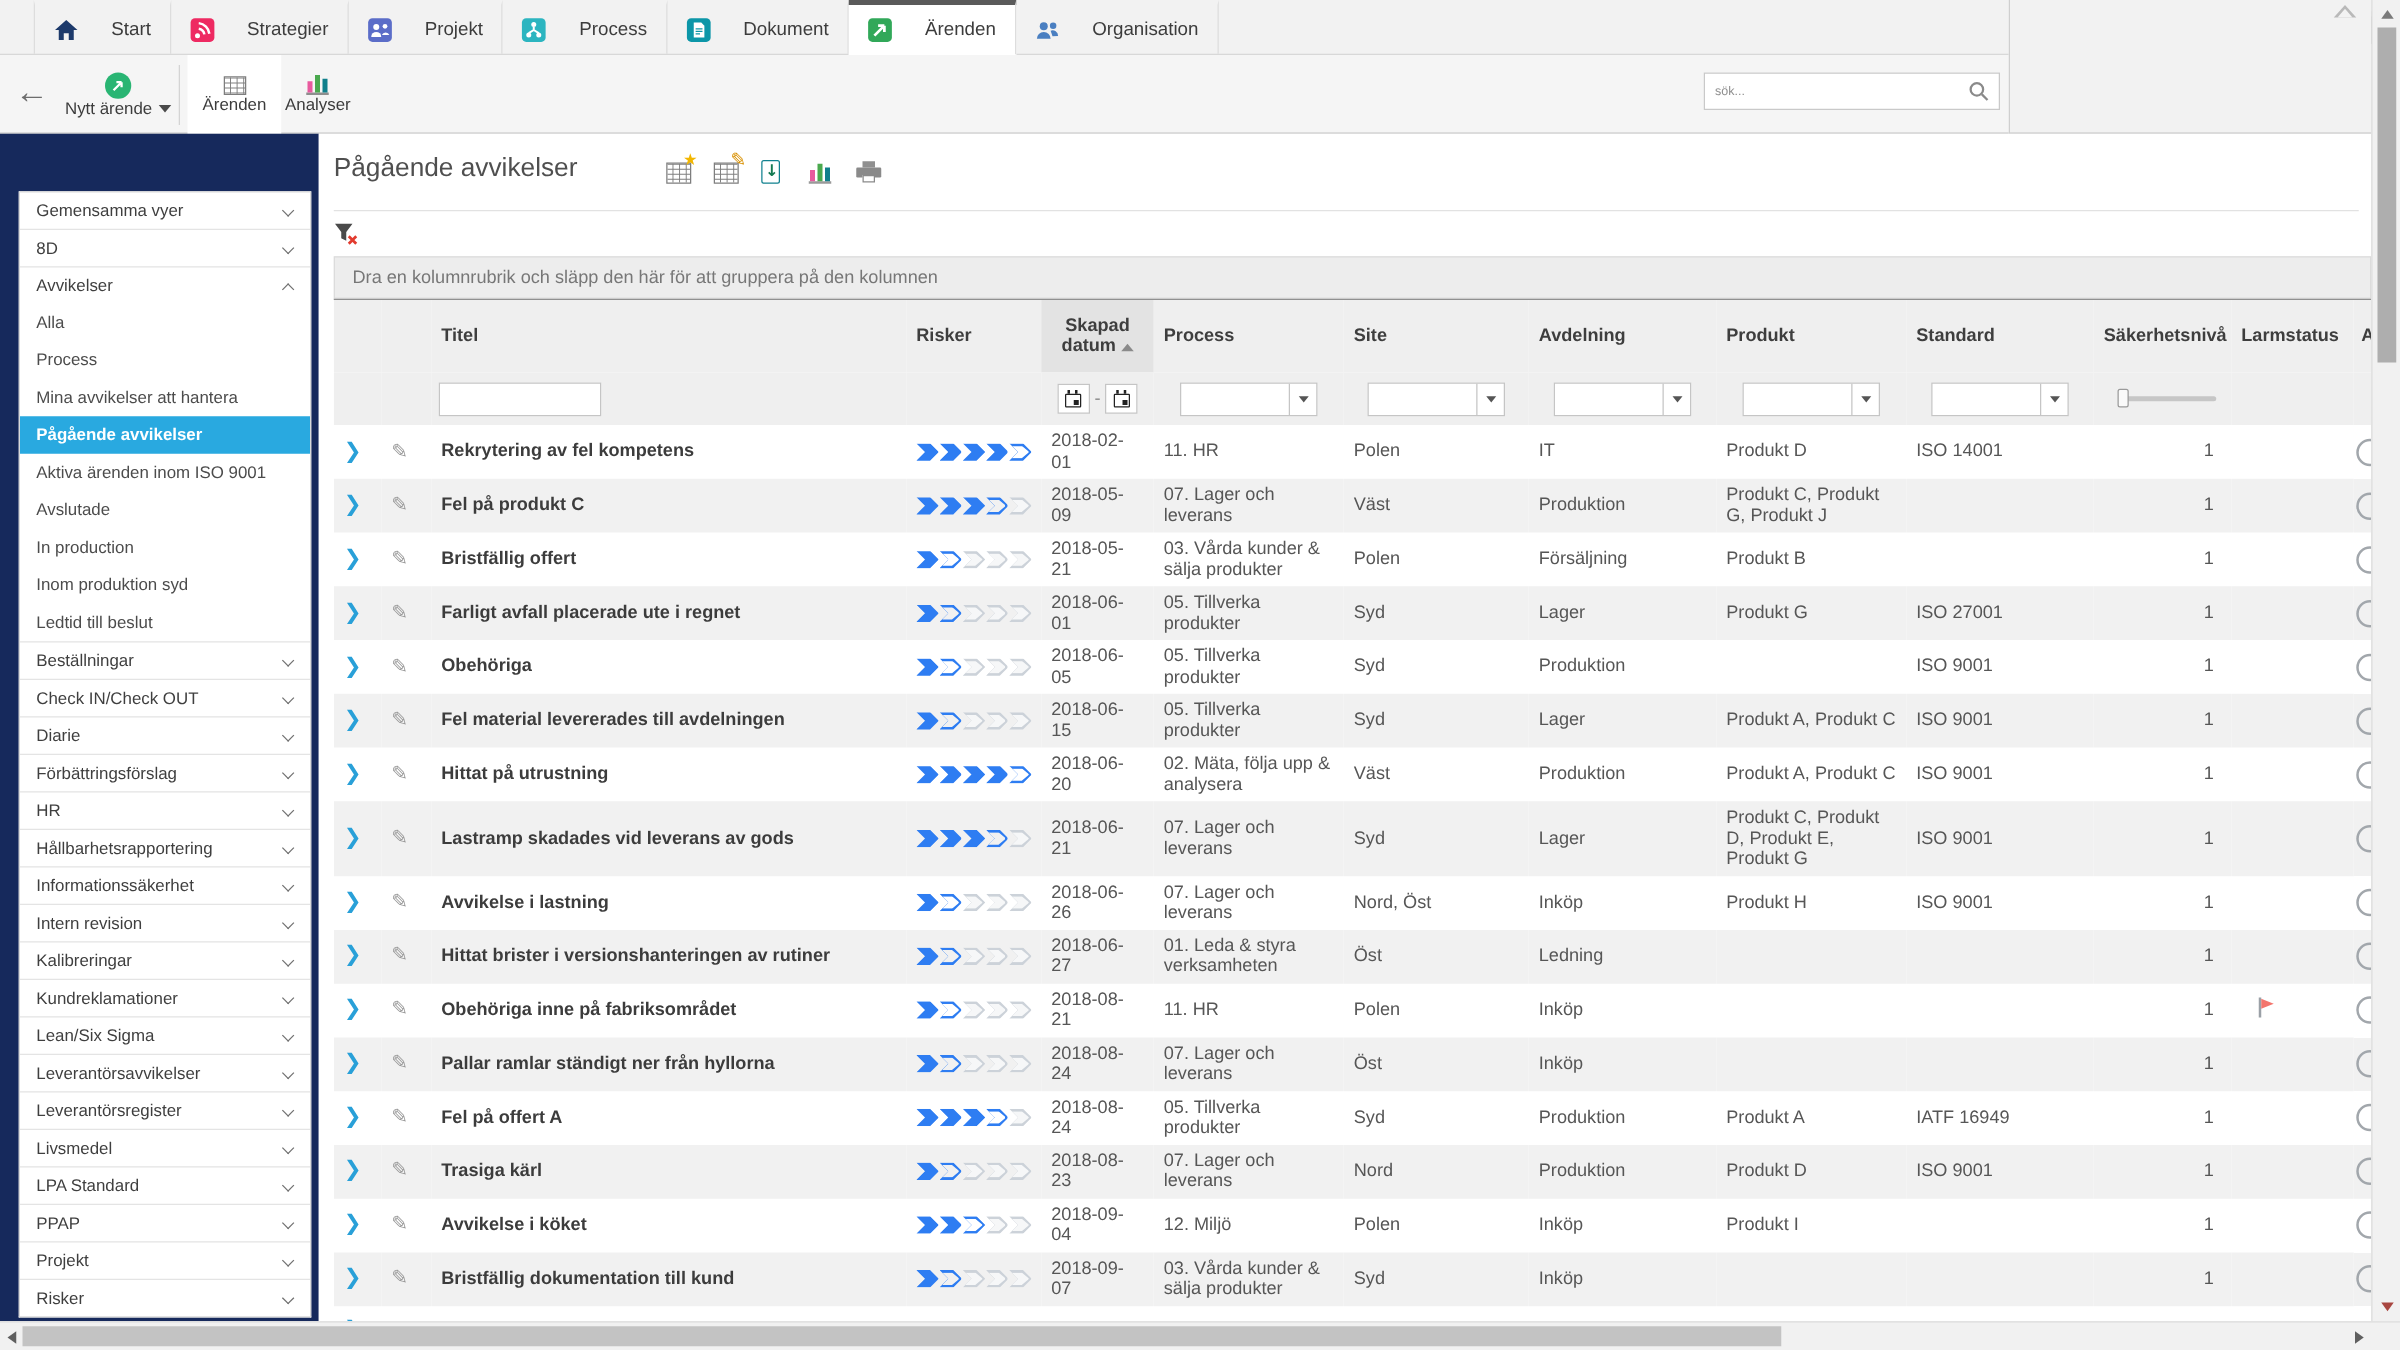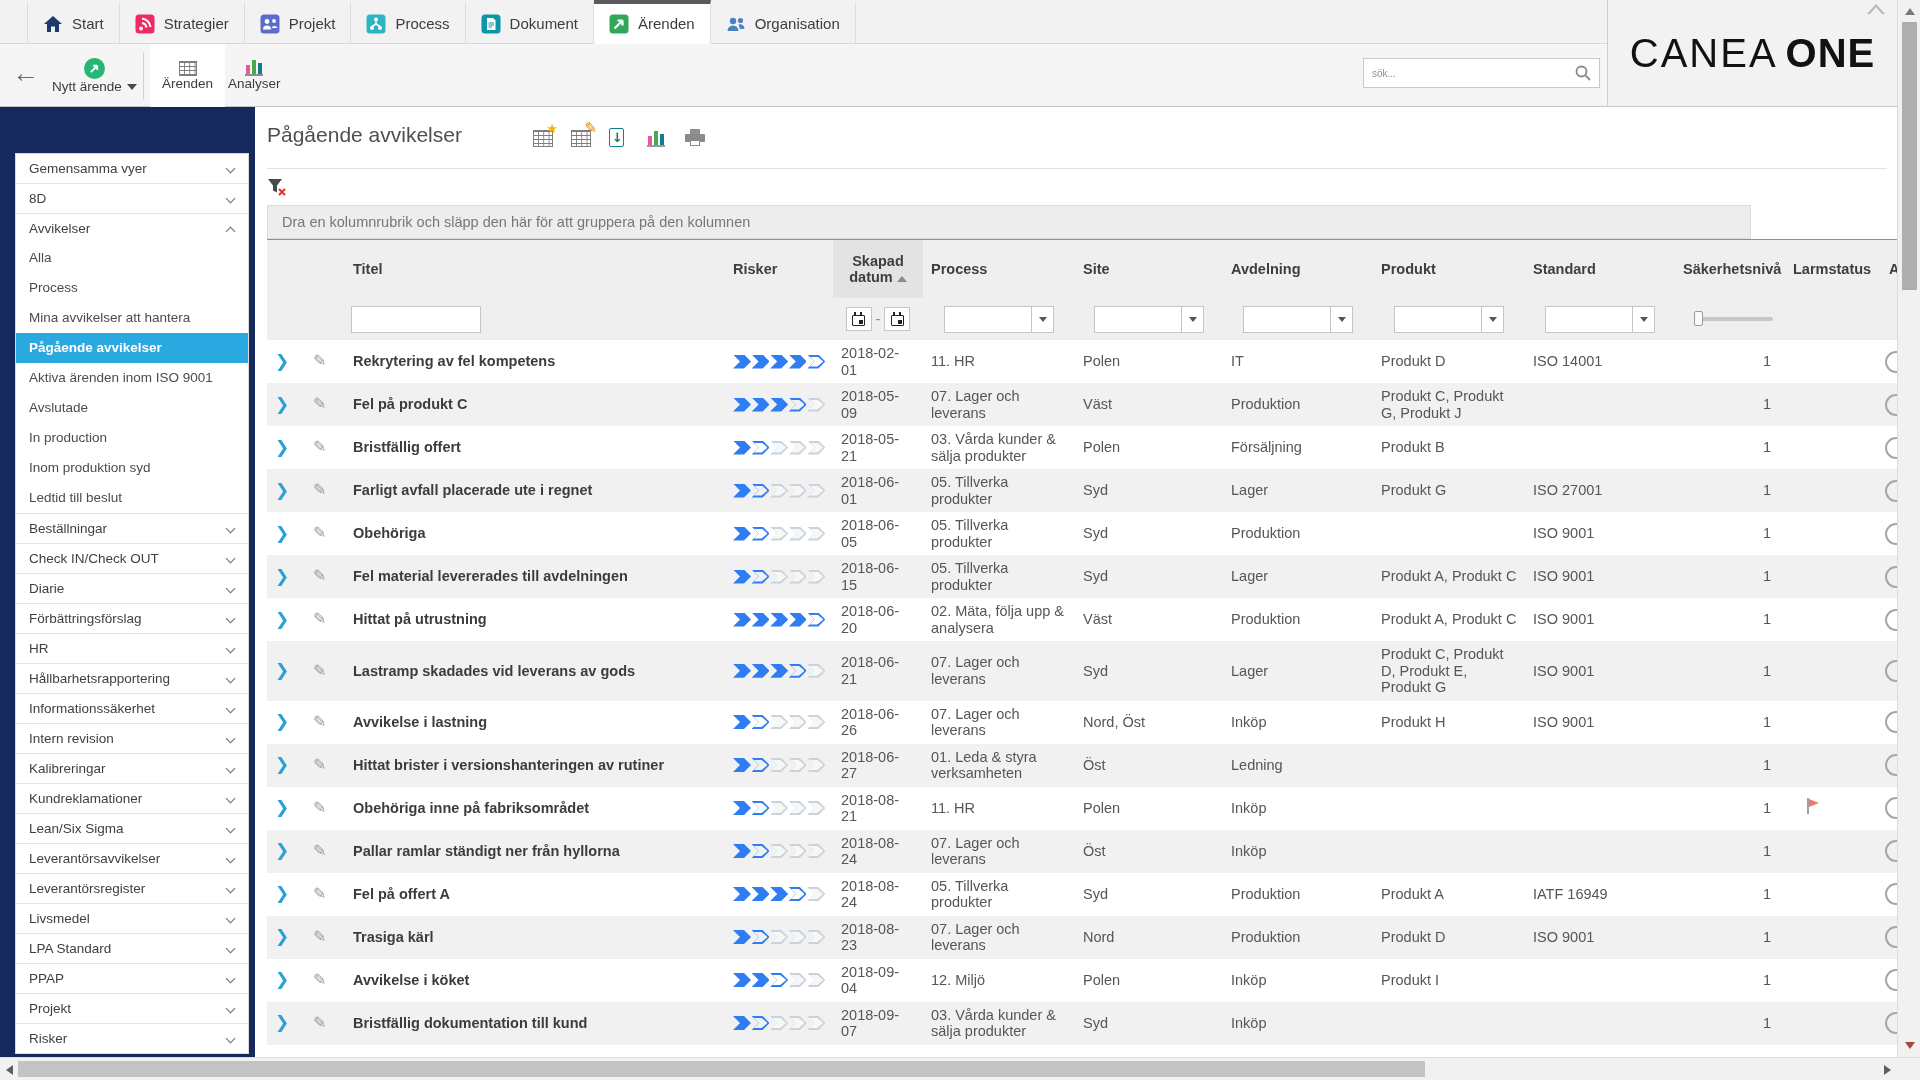--- a/index.html
+++ b/index.html
@@ -9,7 +9,7 @@
   
   #tabbar{position:absolute;left:0;top:0;width:1607px;height:44px;background:#f2f2f2;
     border-bottom:1px solid #d8d8d8;display:flex;align-items:stretch;padding-left:27px;}
-  .tab{display:flex;align-items:center;gap:9px;padding:0 15px;border-right:1px solid #ddd;
+  .tab{display:flex;align-items:center;gap:26px;padding:0 15px;border-right:1px solid #ddd;
     border-top:4px solid transparent;font-size:15px;color:#3c3c3c;cursor:pointer;}
   .tab:first-child{border-left:1px solid #ddd;}
   .tab.active{background:#fff;border-top-color:#5a5a5a;border-bottom:1px solid #fff;margin-bottom:-1px;}

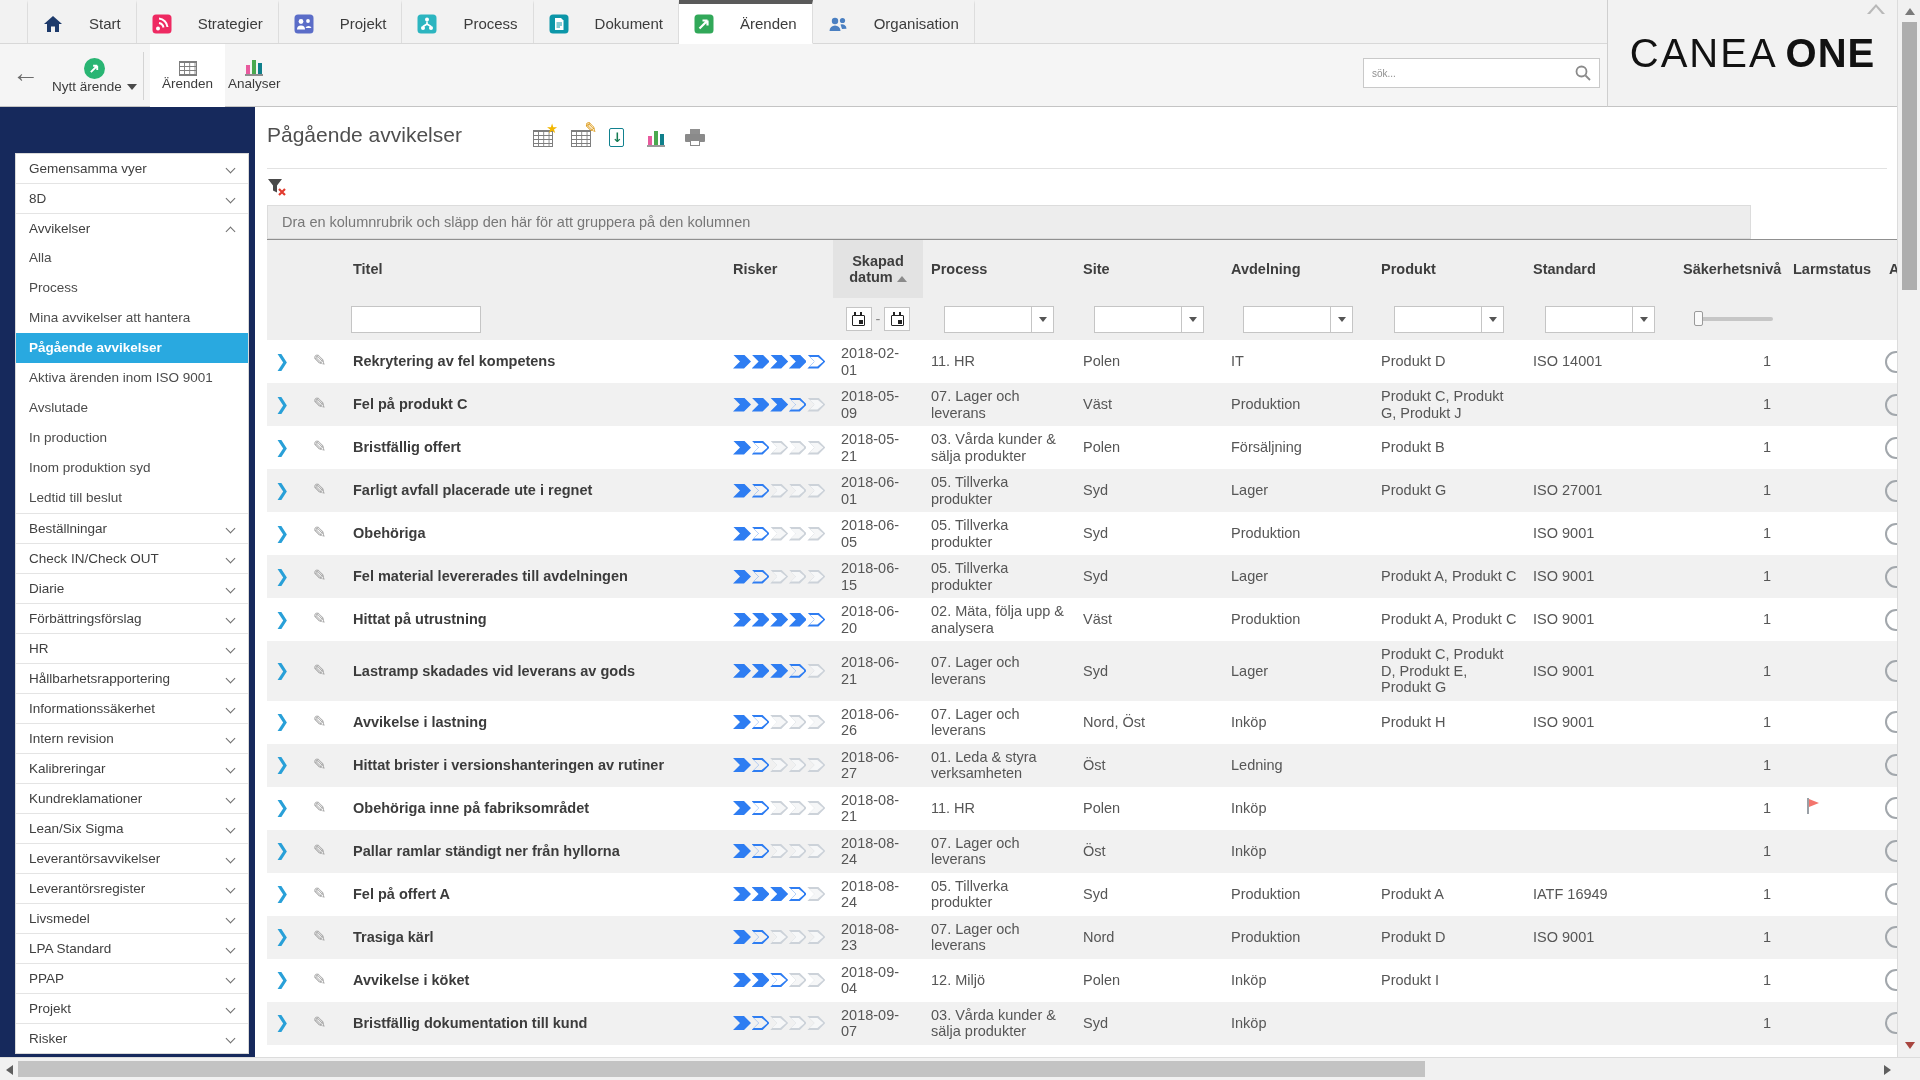--- a/index.html
+++ b/index.html
@@ -282,9 +282,6 @@
 </div>
 
 <div id="logo-panel">
-  <div id="logo">
-    <span>CANEA</span><span class="bold">ONE</span>
-  </div>
   <span id="collapse-tri"></span>
 </div>
 

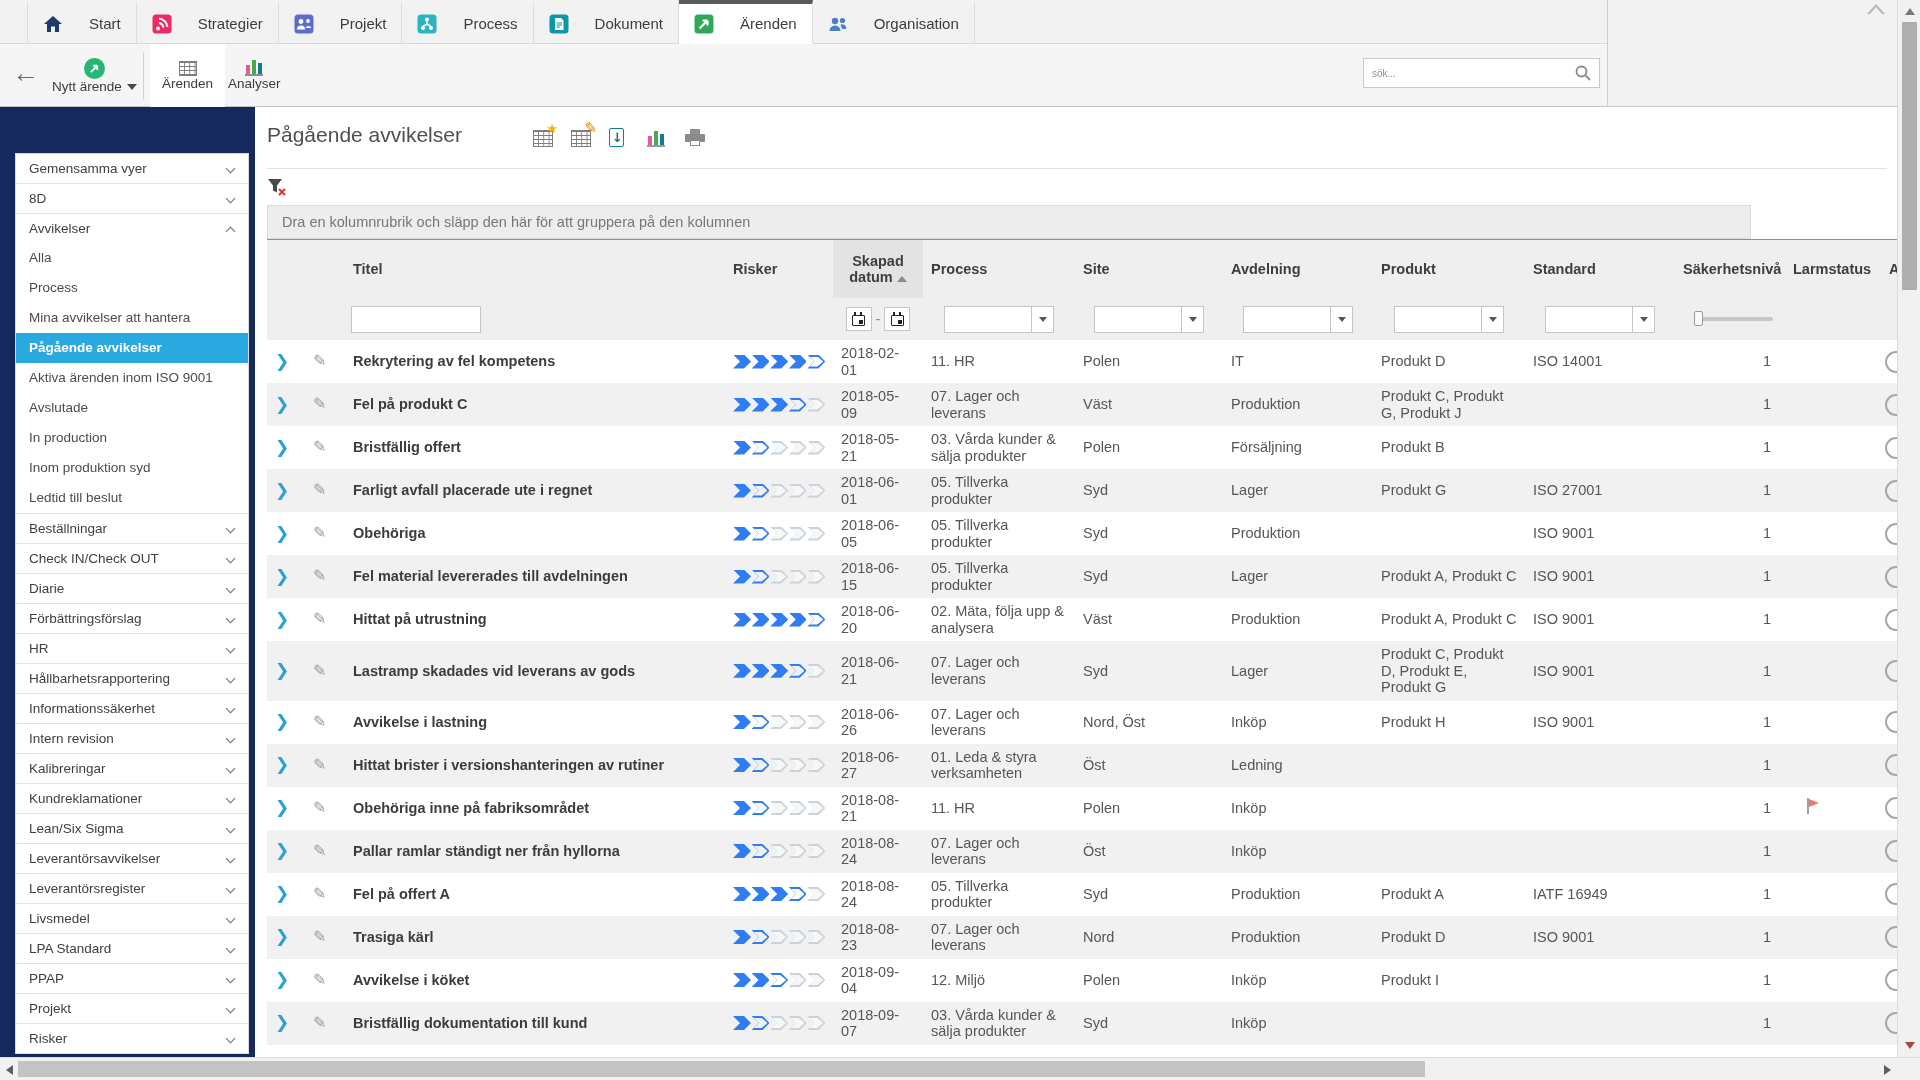--- a/index.html
+++ b/index.html
@@ -88,7 +88,7 @@
   .printer .p-tray{position:absolute;left:5px;top:11px;width:10px;height:6px;background:#fff;border:1px solid #8a8a8a;}
   #head-divider{position:absolute;left:12px;right:10px;top:61px;border-top:1px solid #e2e2e2;}
   #clear-filter{position:absolute;left:12px;top:70px;width:20px;height:20px;cursor:pointer;}
-  #group-hint{position:absolute;left:12px;top:98px;width:1484px;height:34px;background:#ededed;
+  #group-hint{position:absolute;left:12px;top:98px;width:1630px;height:34px;background:#ededed;
     border:1px solid #dcdcdc;font-size:14.5px;color:#777;line-height:32px;padding-left:14px;}
 
   

